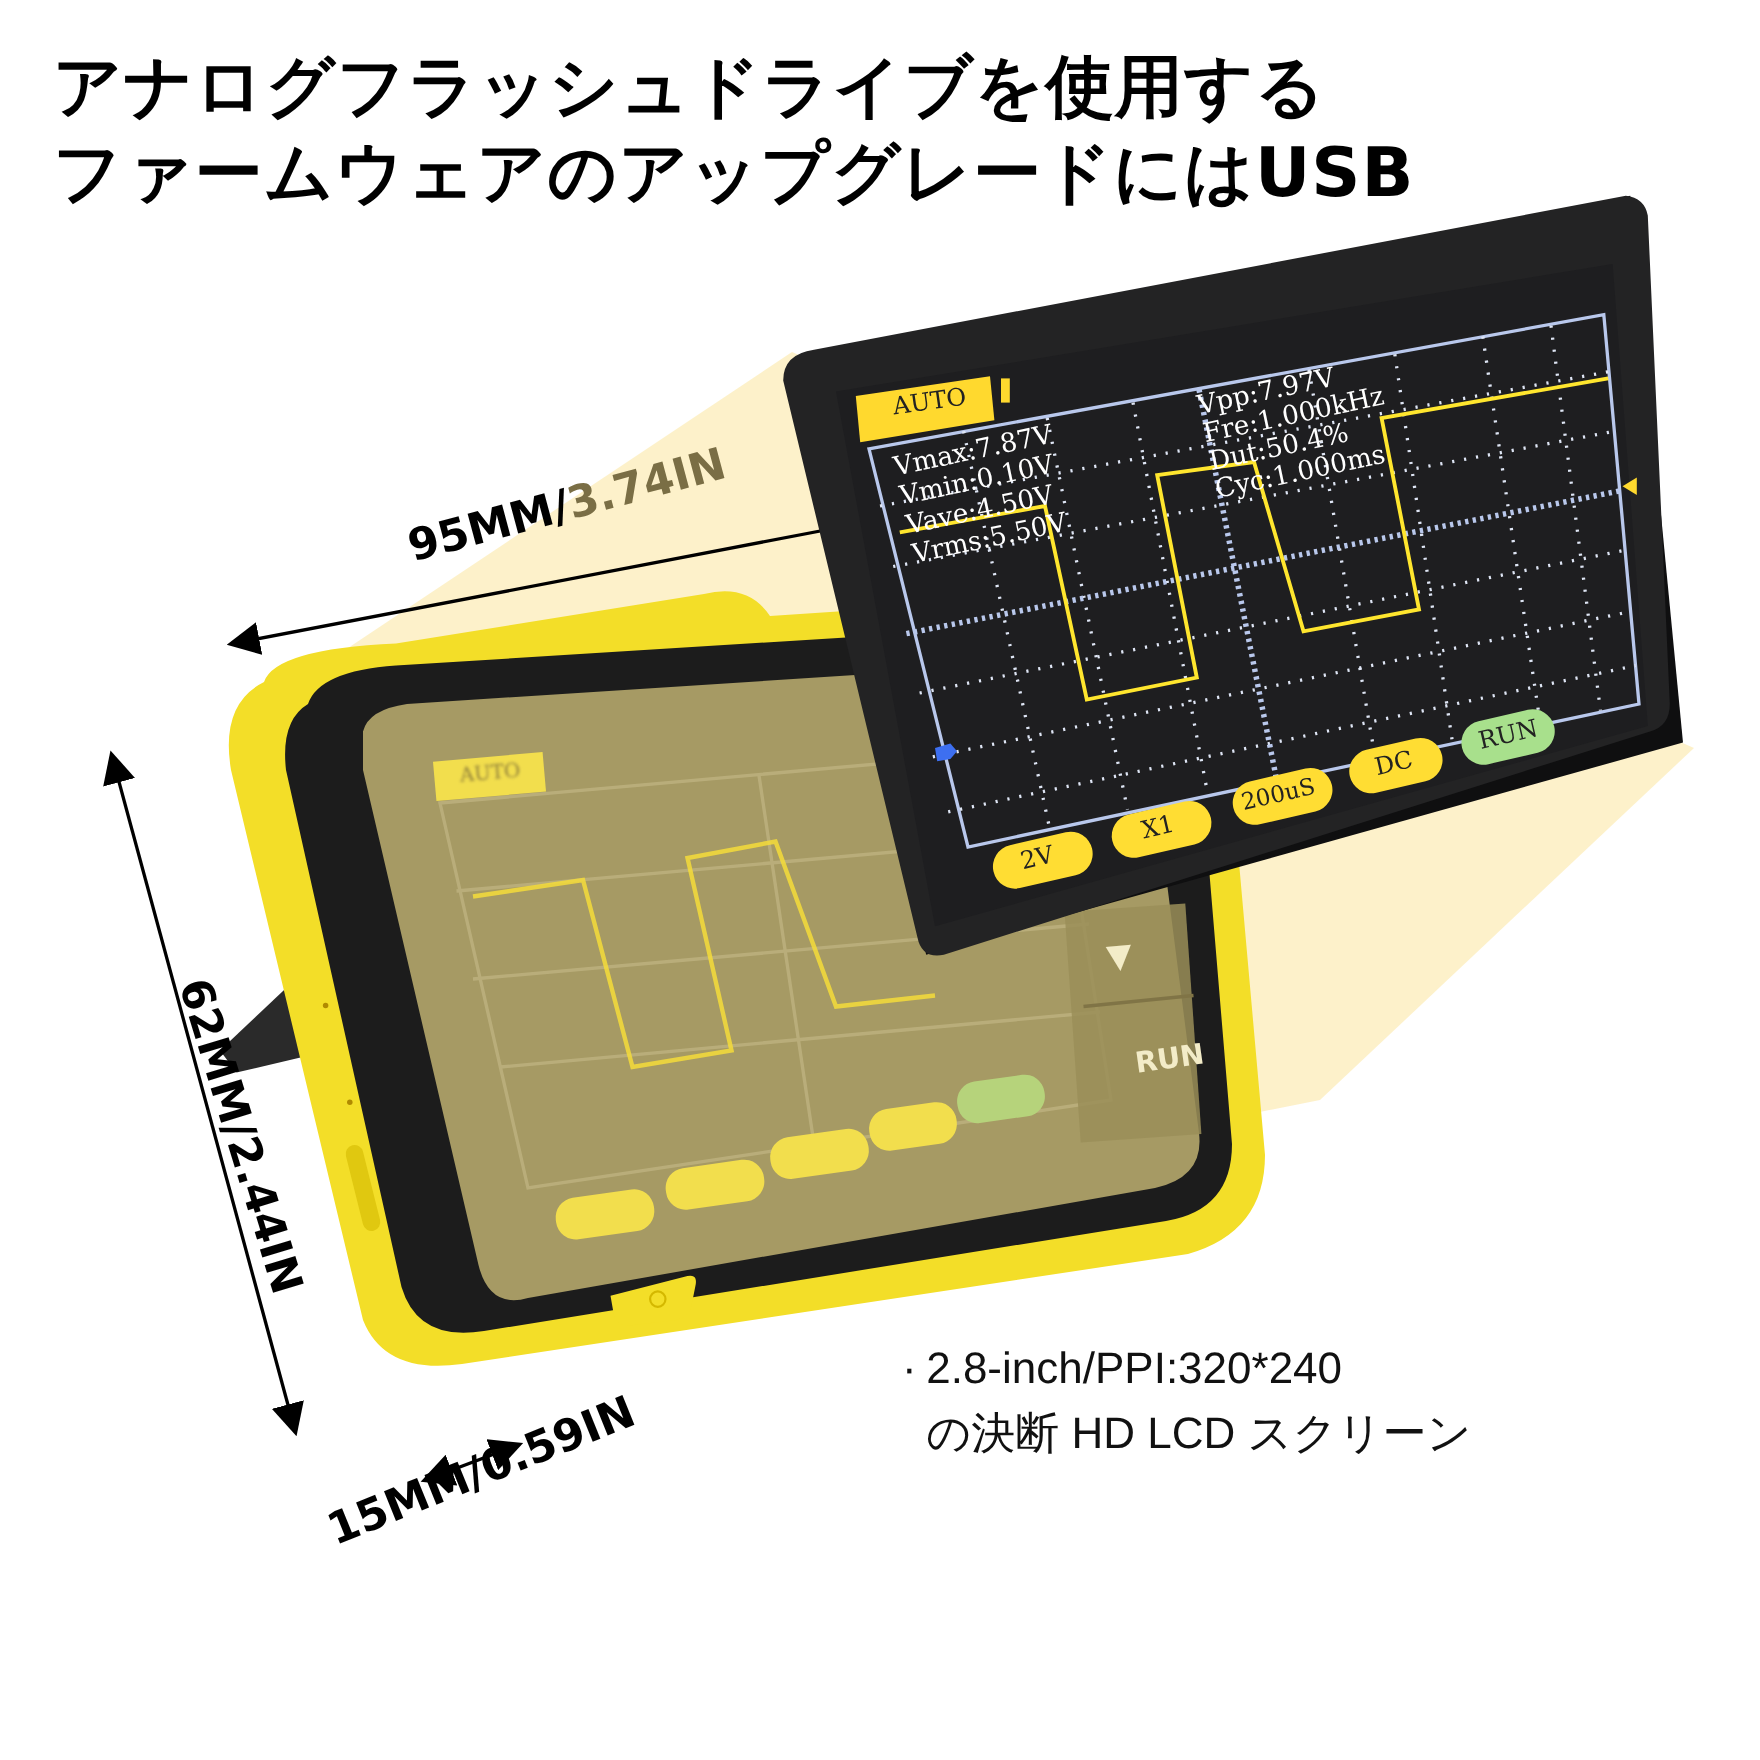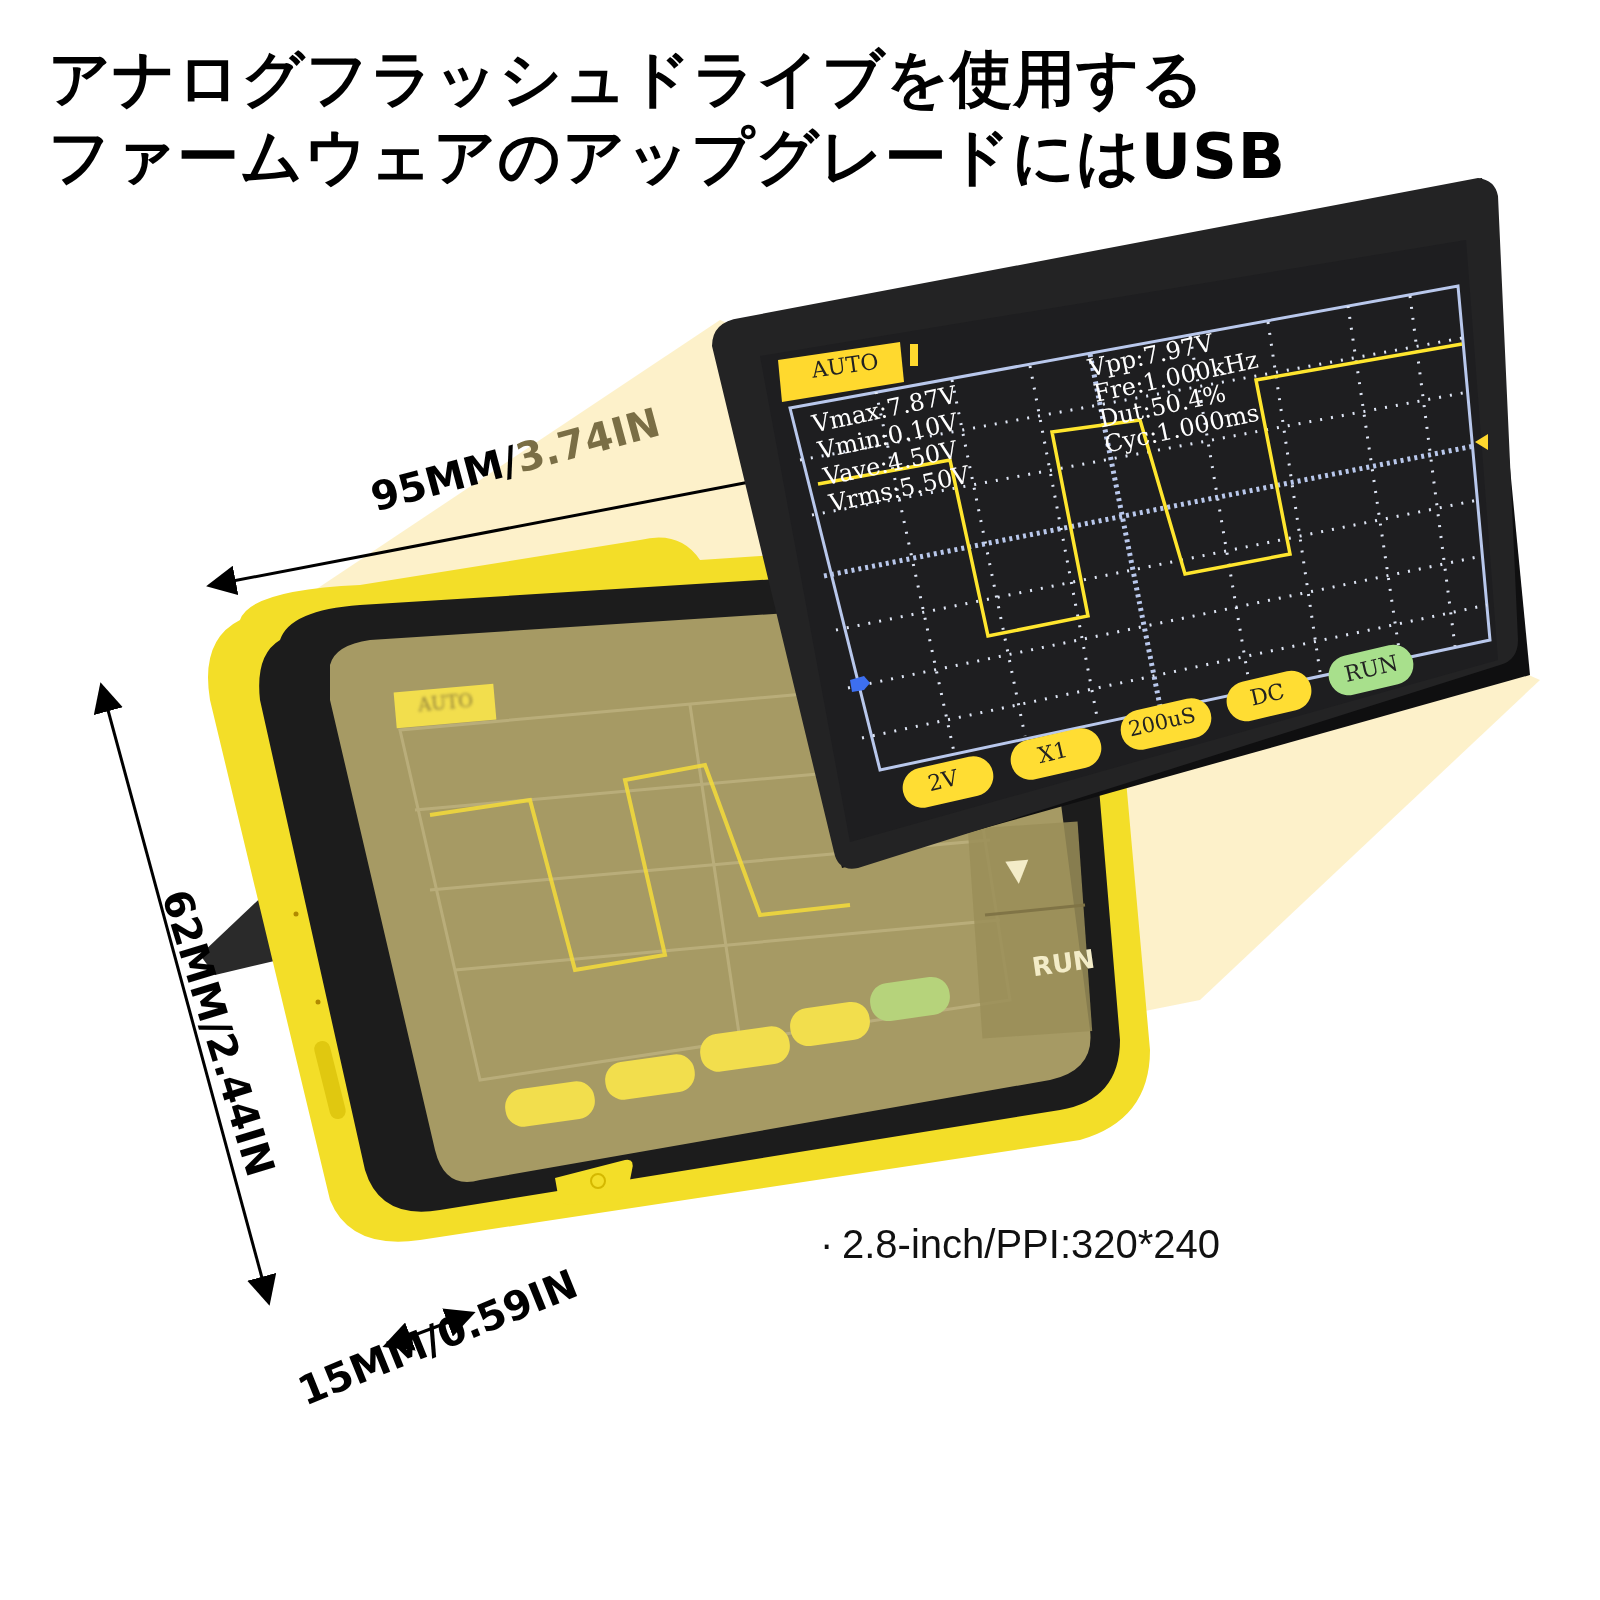--- a/index.html
+++ b/index.html
@@ -194,6 +194,9 @@
   <div class="row">
     <span class="dot">·</span><span>2.8-inch/PPI:320*240</span>
   </div>
+  <div class="row indent">
+    <span>の決断 HD LCD スクリーン</span>
+  </div>
 </div>
 
 </body></html>

